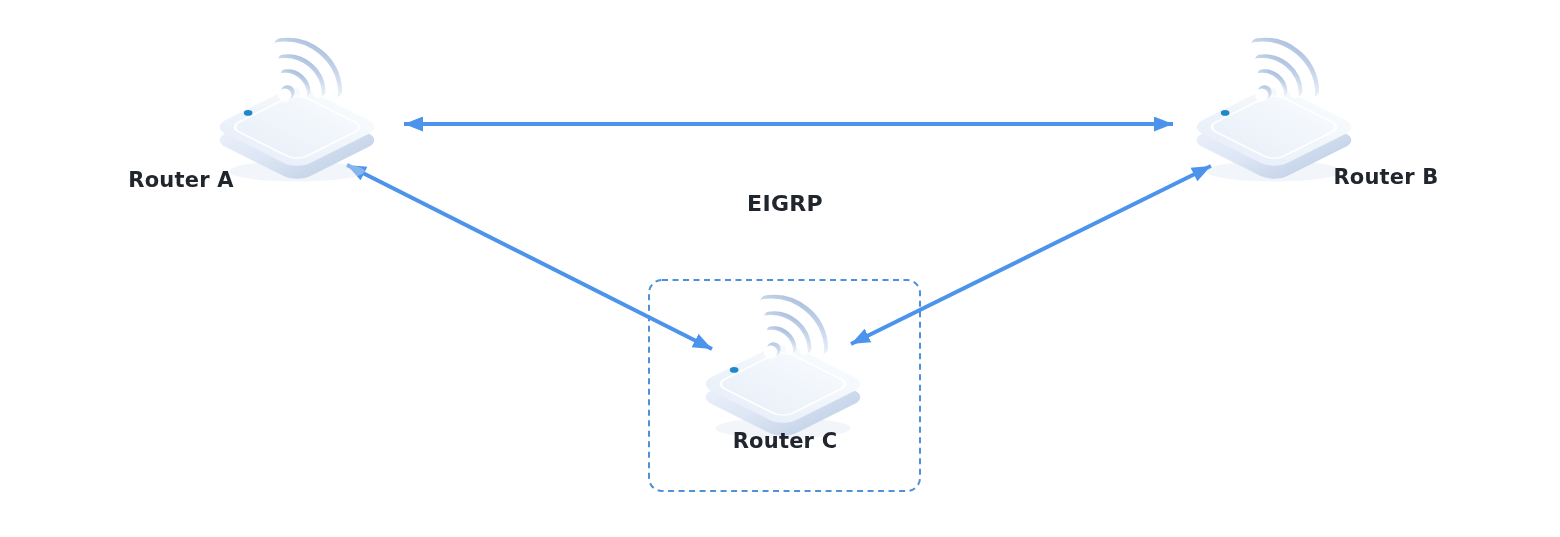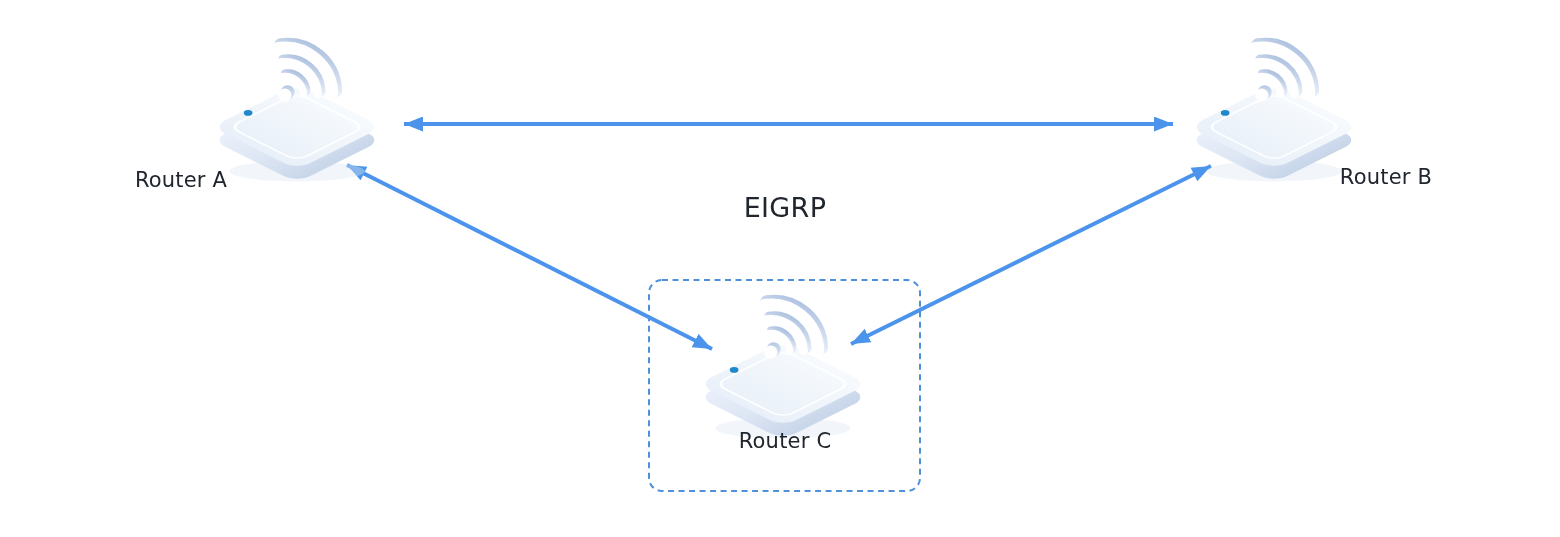--- a/index.html
+++ b/index.html
@@ -14,6 +14,7 @@
     height: 537px;
     background: #ffffff;
     overflow: hidden;
+    font-weight: bold;
   }
   .diagram-svg {
     position: absolute;

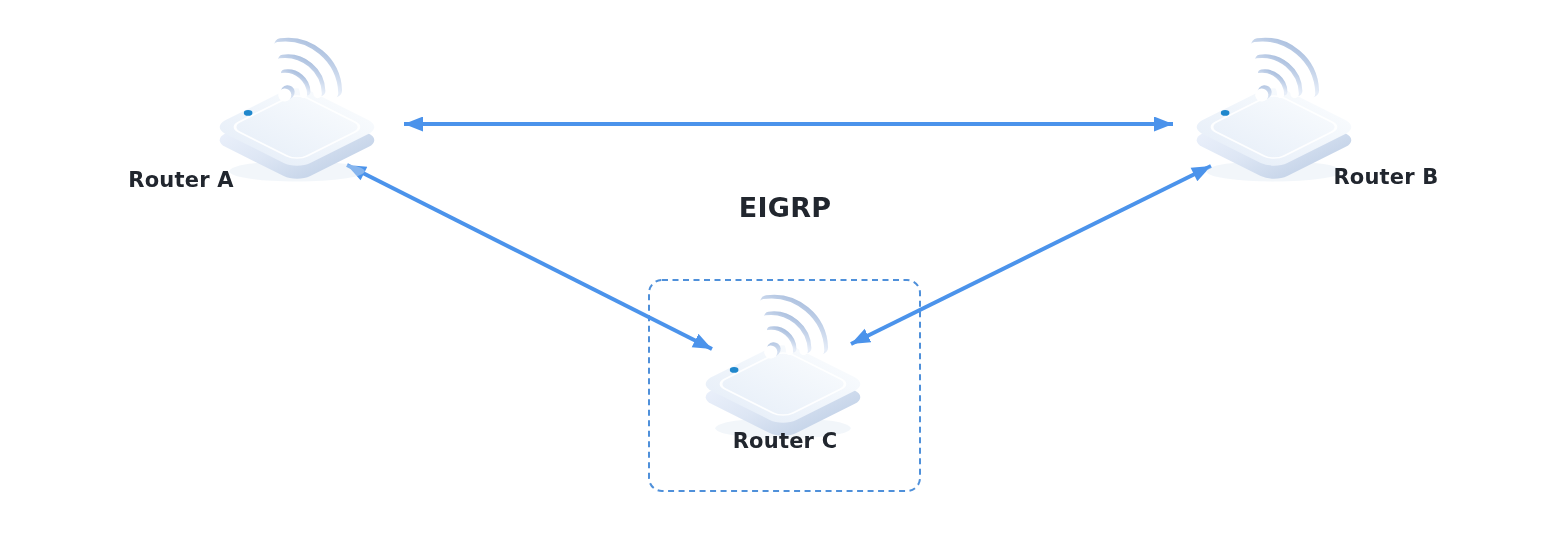--- a/index.html
+++ b/index.html
@@ -36,7 +36,7 @@
   .protocol-label {
     position: absolute;
     transform: translateX(-50%);
-    font-size: 27px;
+    font-size: 22px;
     line-height: 1.3;
     color: #21262e;
     white-space: nowrap;

